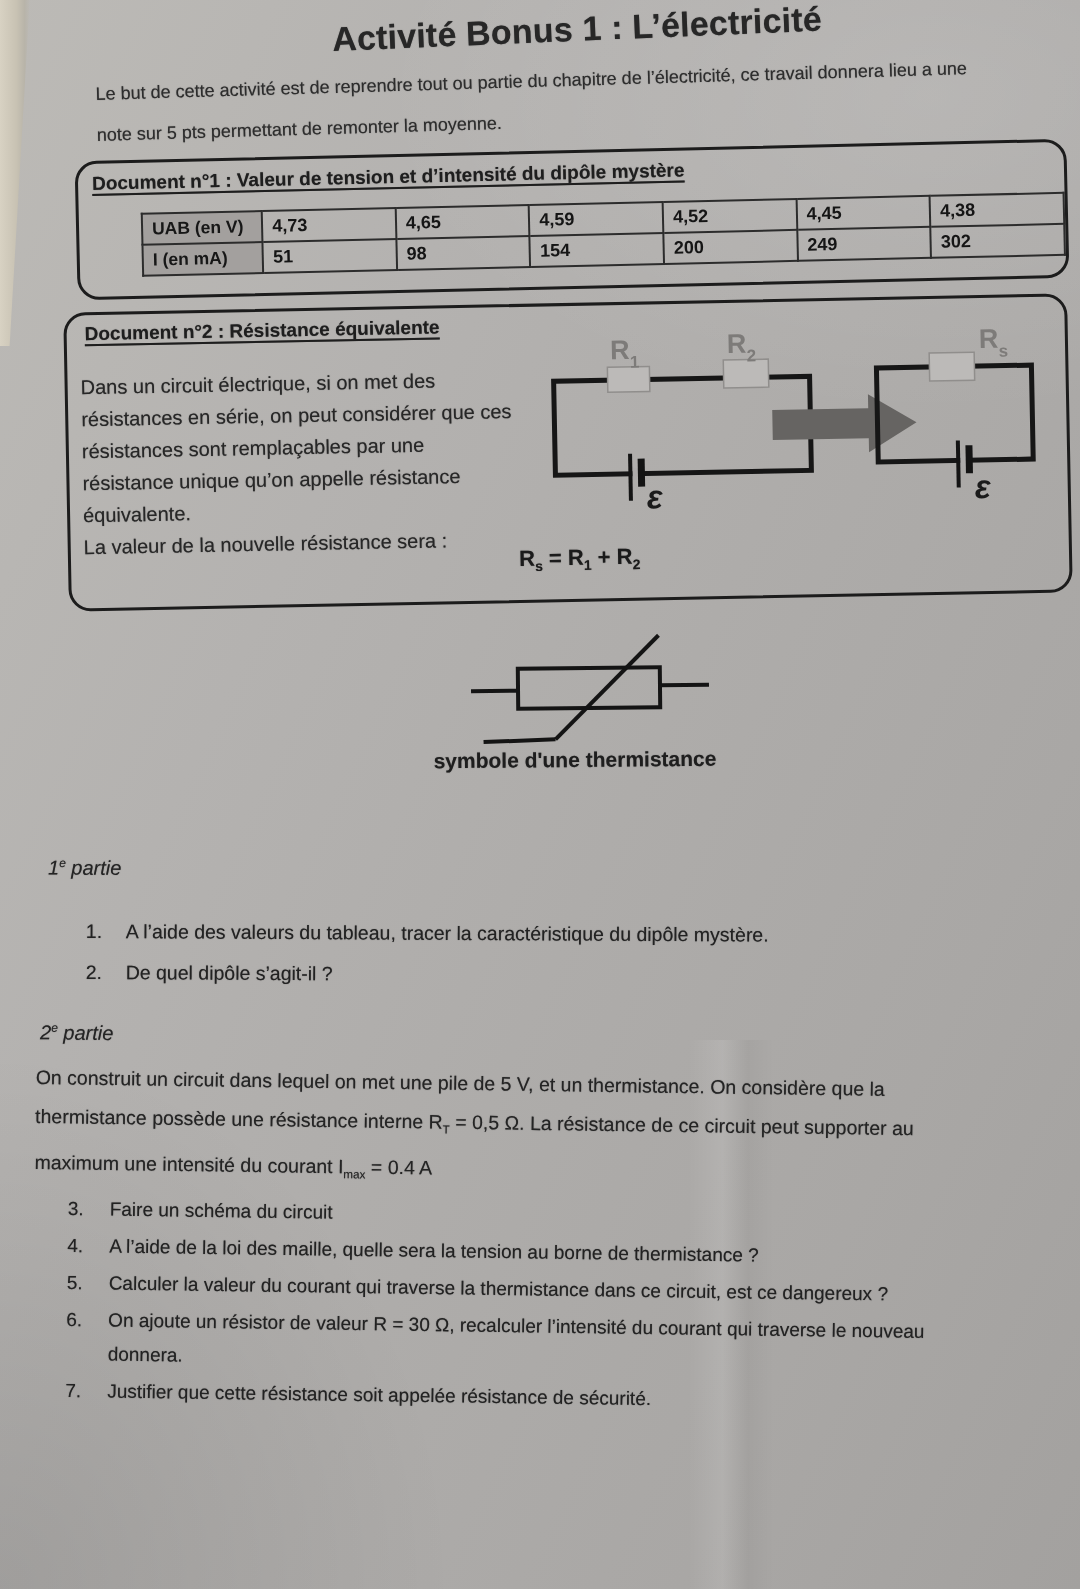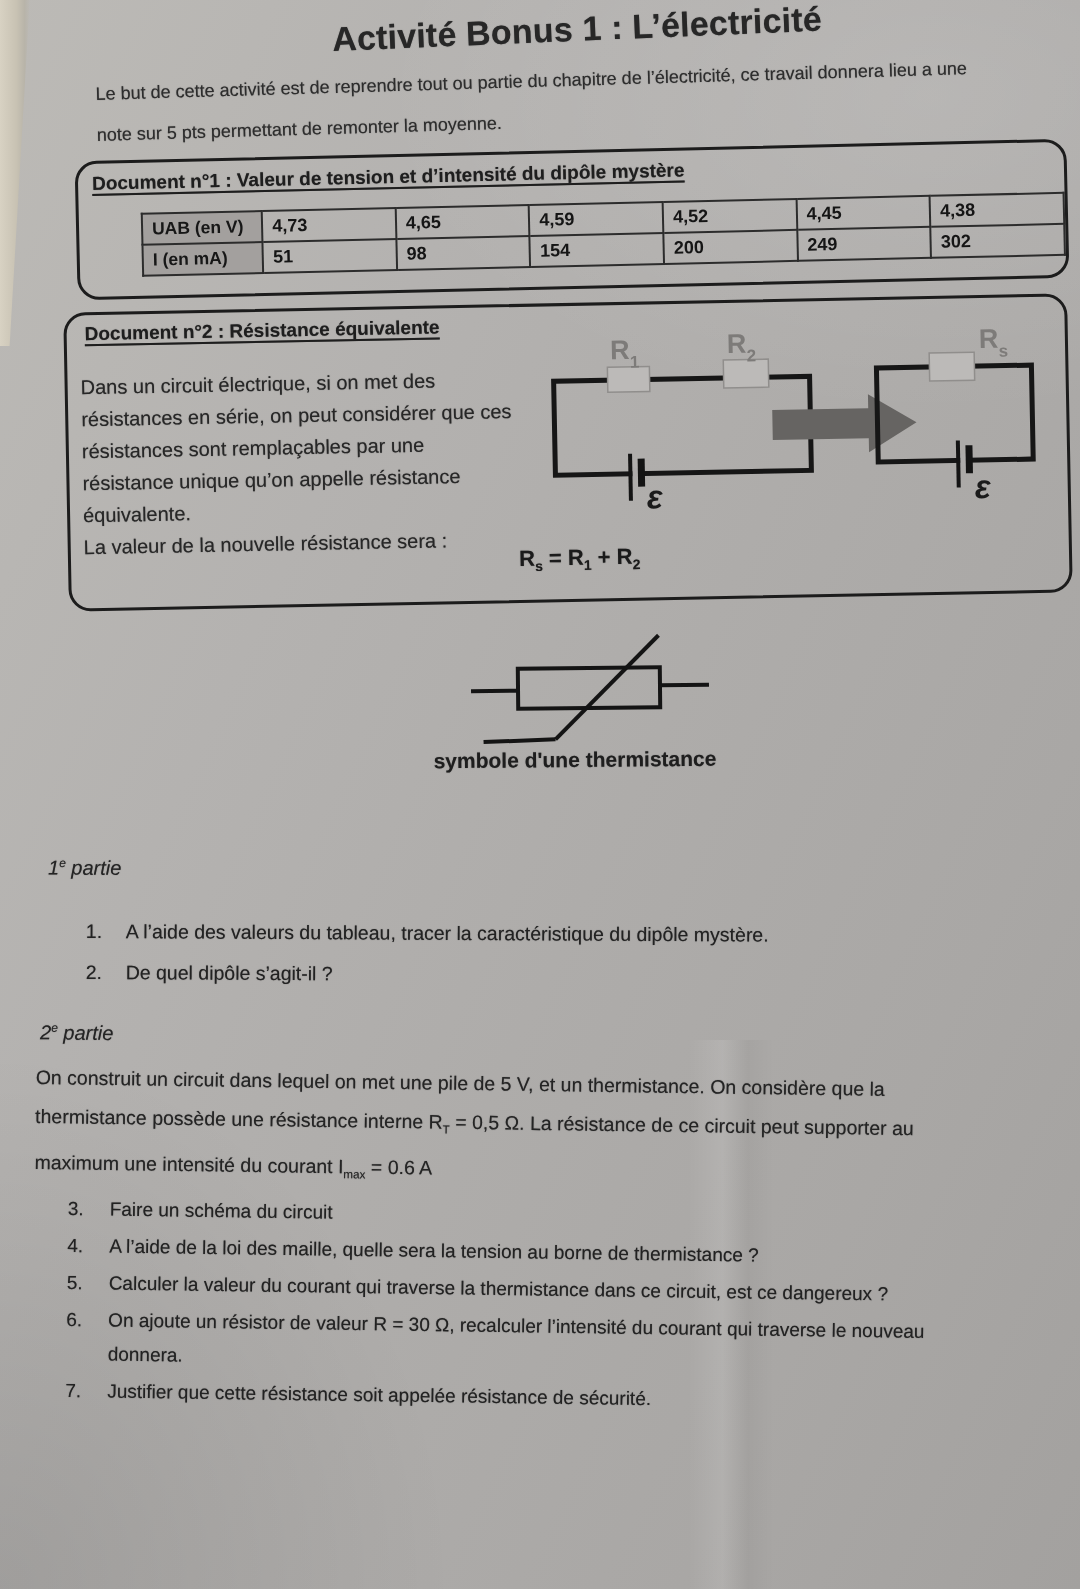--- a/index.html
+++ b/index.html
@@ -189,7 +189,7 @@
   <div class="p2-para soft">
     <div><span>On construit un circuit dans lequel on met une pile de 5 V, et un thermistance. On considère que la</span></div>
     <div><span>thermistance possède une résistance interne R</span><sub>T</sub><span> = 0,5 Ω. La résistance de ce circuit peut supporter au</span></div>
-    <div><span>maximum une intensité du courant I</span><sub>max</sub><span> = 0.6 A</span></div>
+    <div><span>maximum une intensité du courant I</span><sub>max</sub><span> = 0.4 A</span></div>
   </div>
 
   <div class="q-list list2 soft">

